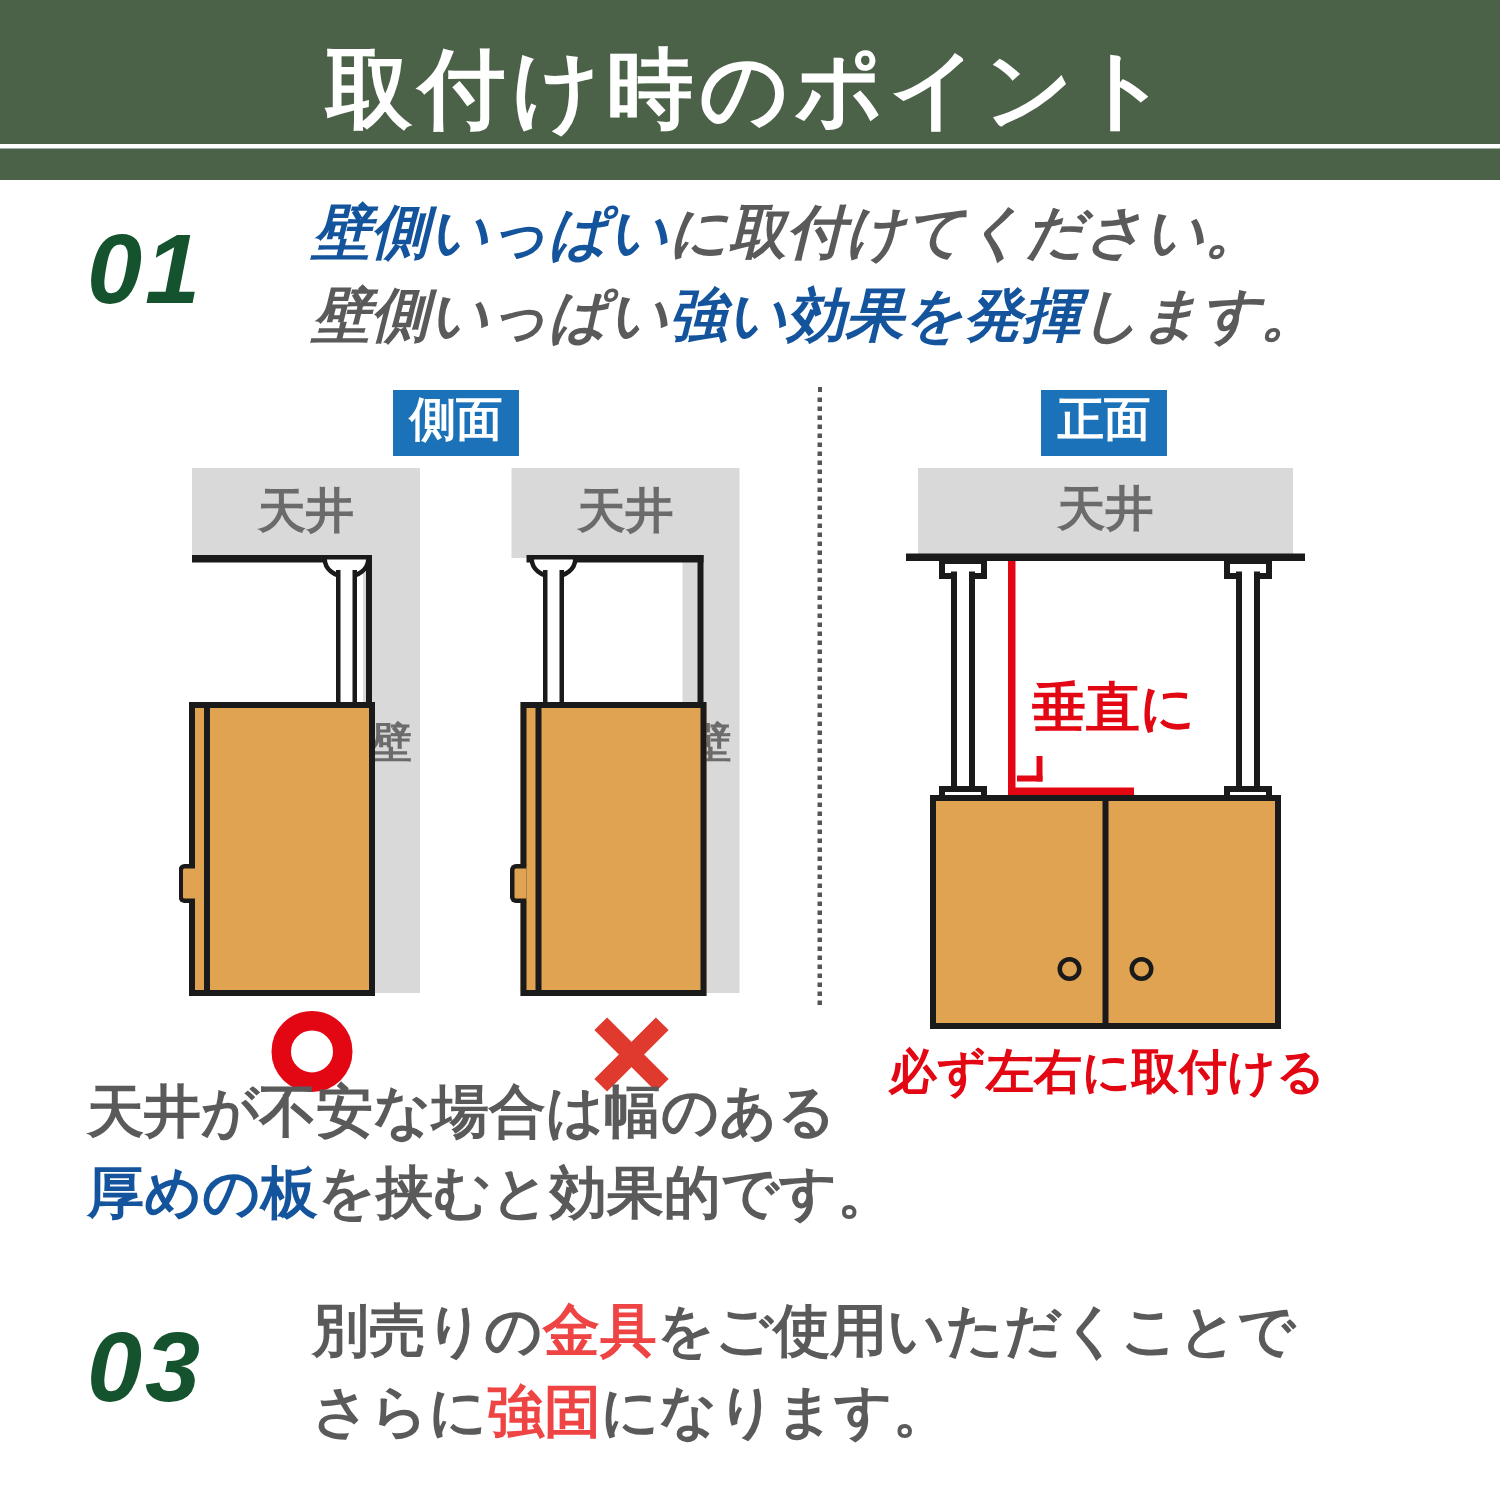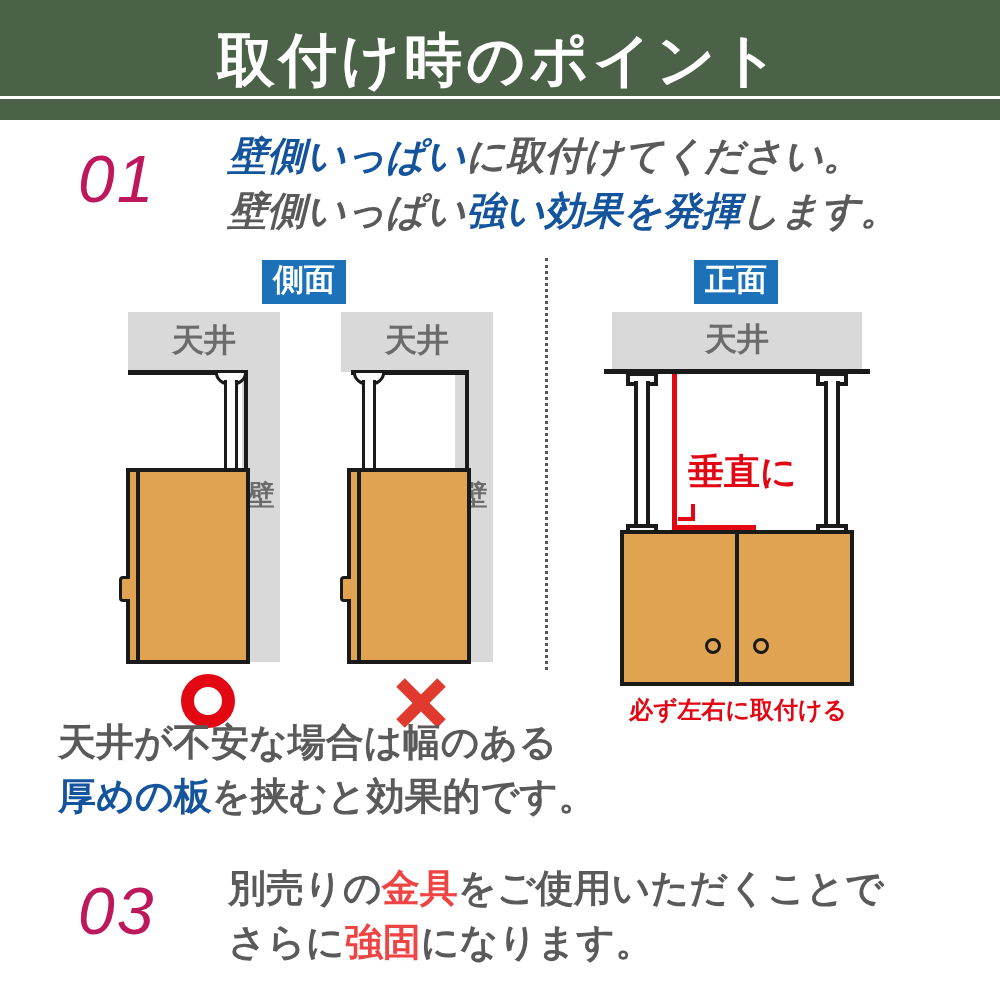--- a/index.html
+++ b/index.html
@@ -56,16 +56,15 @@
     align-items: flex-start;
   }
   .point-num {
-    color: #be185d;
+    color: #14532d;
     font-size: 64px;
-    font-weight: normal;
+    font-weight: bold;
     font-style: italic;
     line-height: 1;
     width: 150px;
     flex: 0 0 150px;
     text-align: left;
     letter-spacing: 2px;
-    margin-left: 20px;
   }
   .point-body {
     display: block;

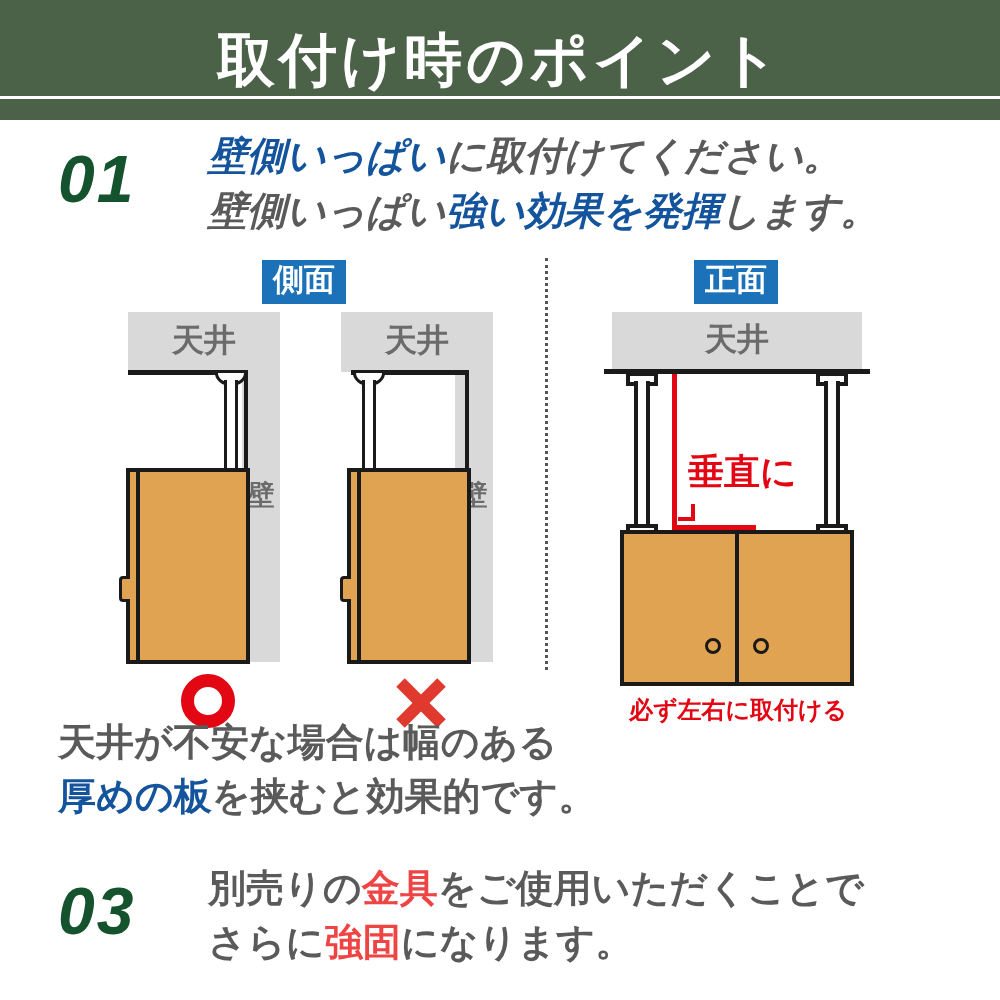--- a/index.html
+++ b/index.html
@@ -433,7 +433,7 @@
     width: 308px;
     text-align: center;
     color: #e30613;
-    font-size: 24px;
+    font-size: 32px;
     font-weight: bold;
     line-height: 1;
     white-space: nowrap;

